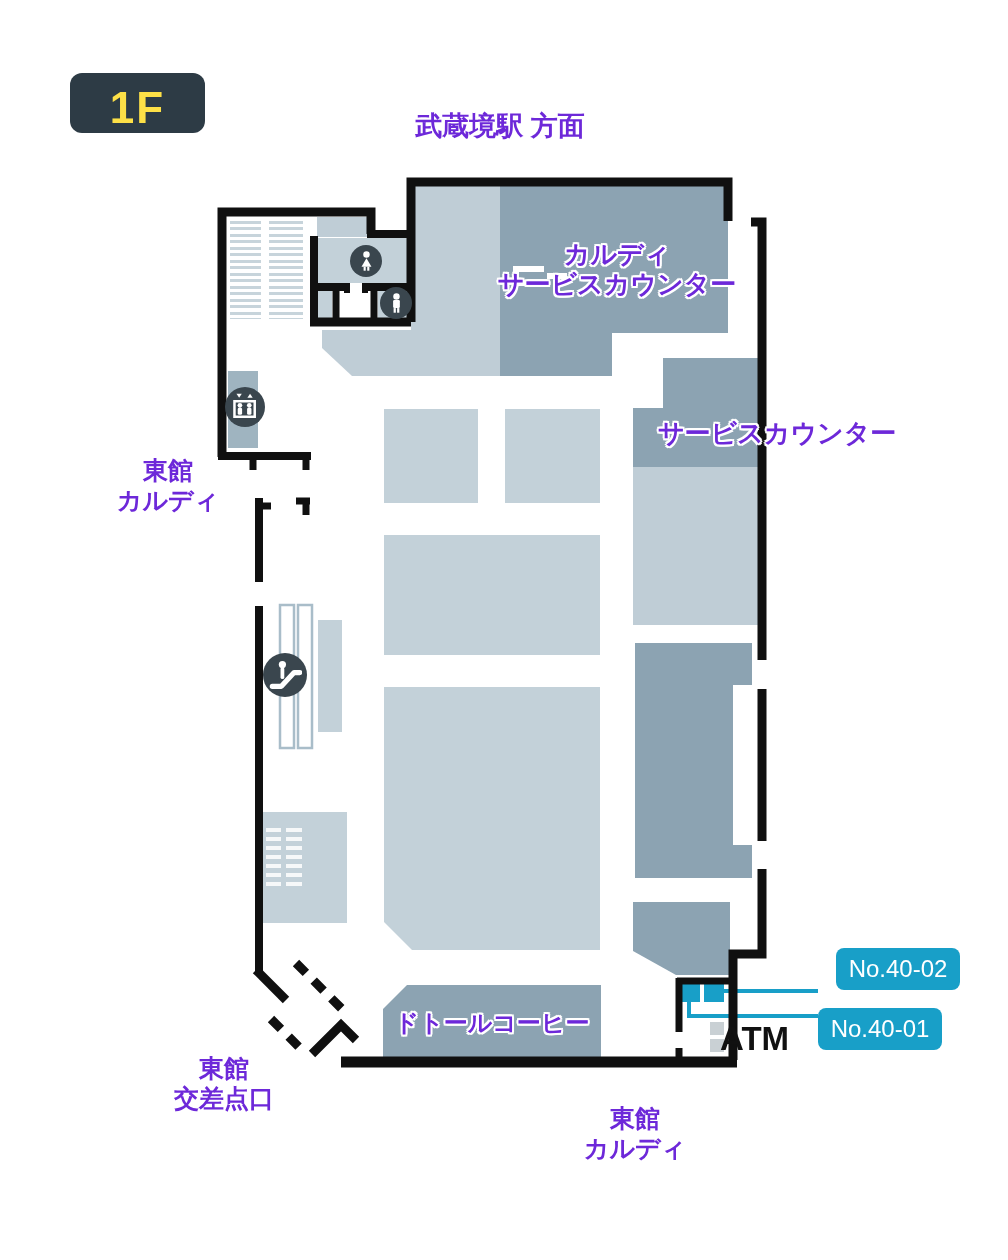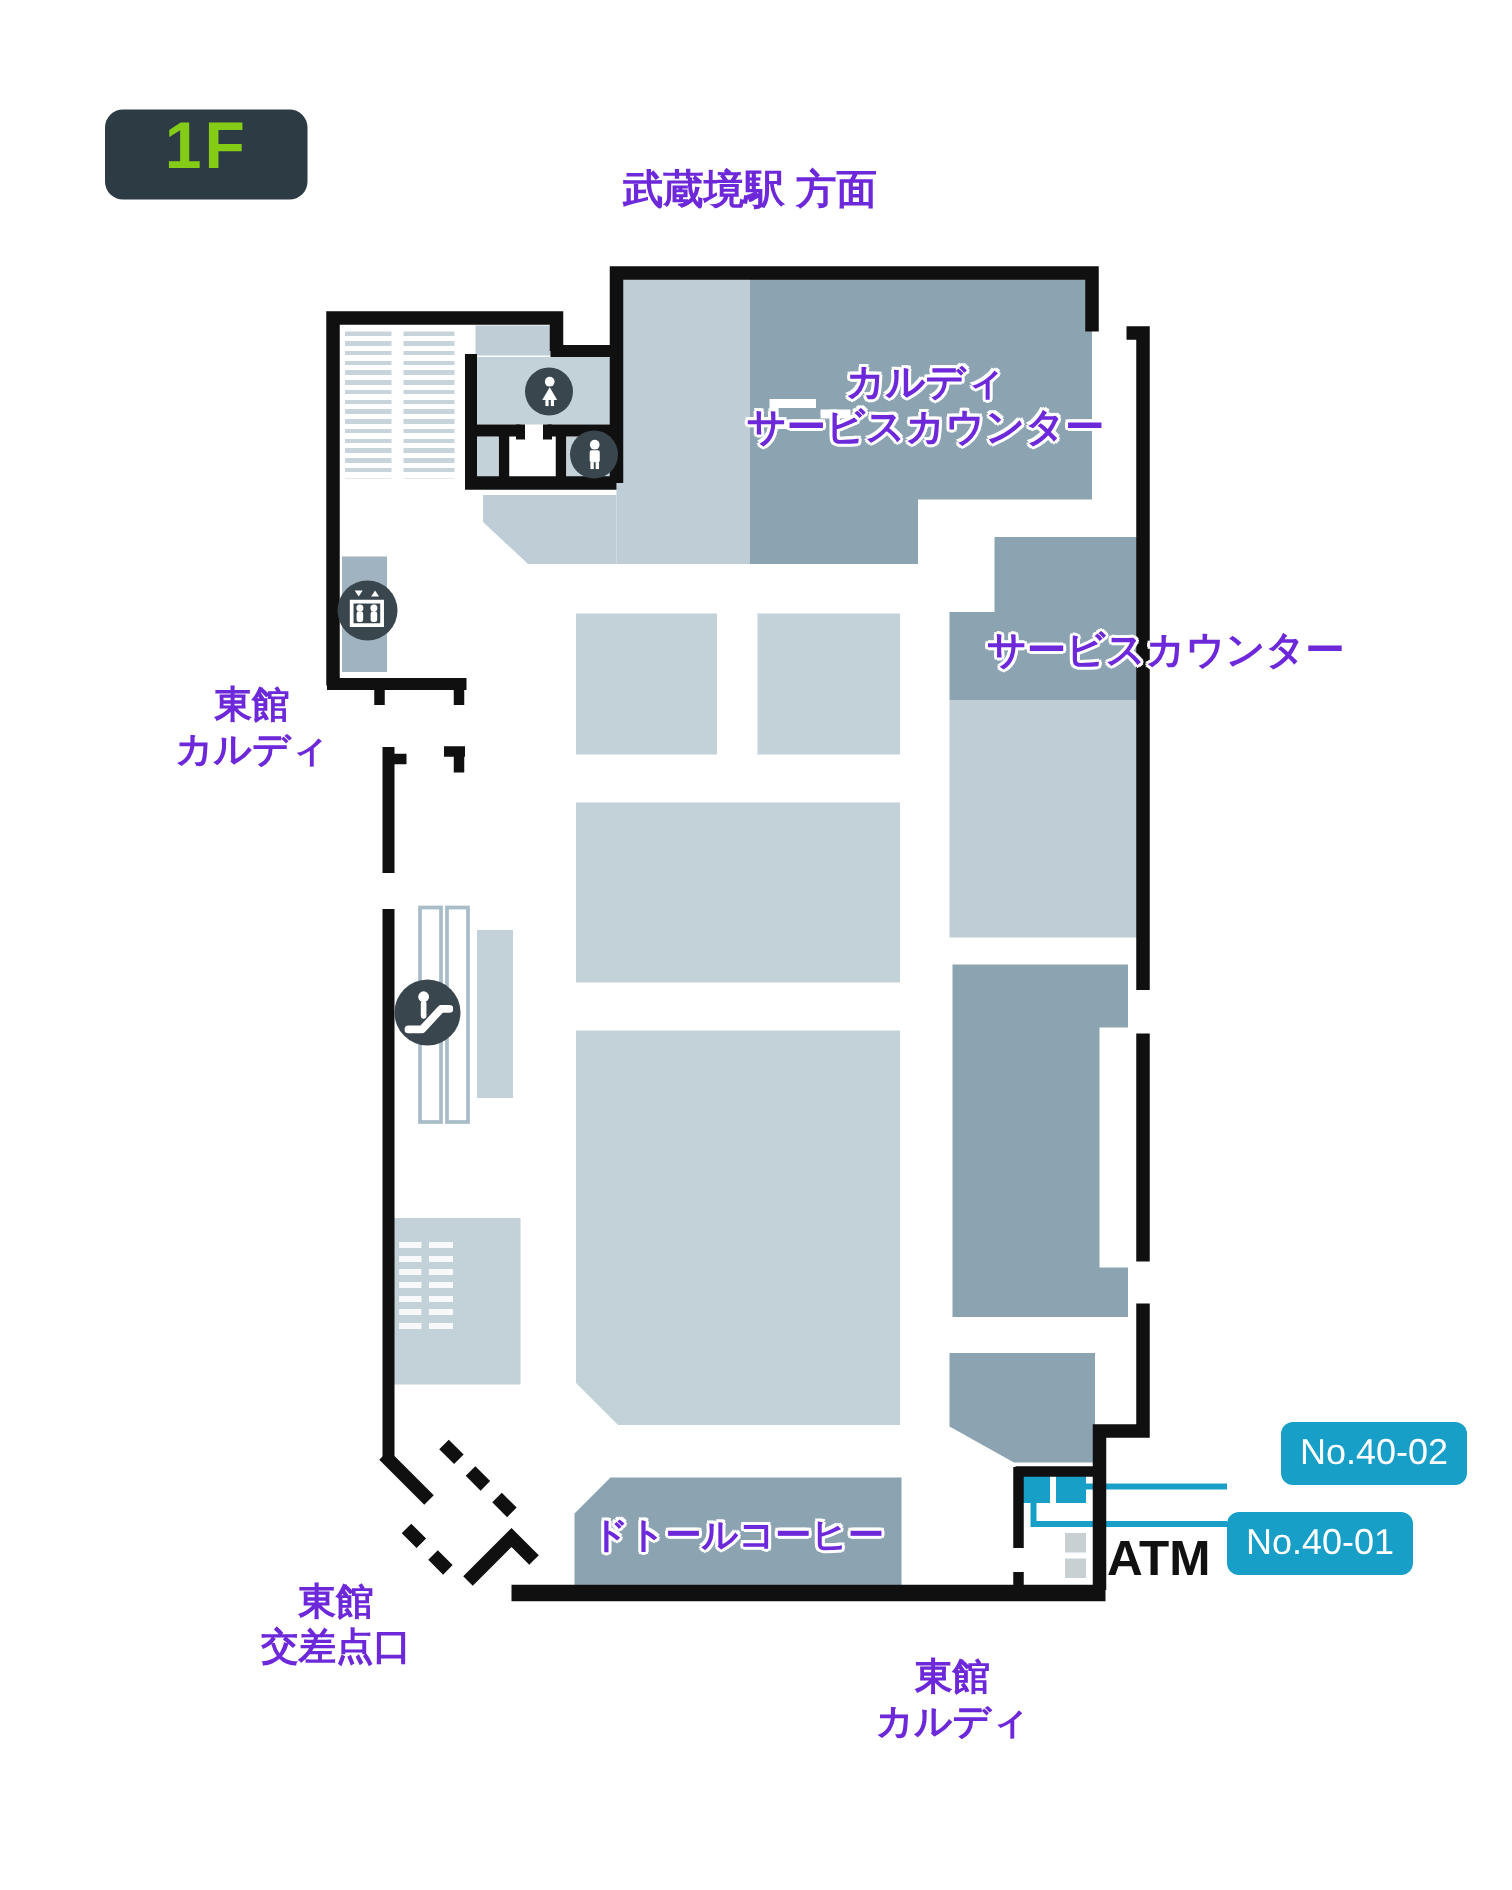--- a/index.html
+++ b/index.html
@@ -11,7 +11,7 @@
   svg.floor{position:absolute;left:0;top:0;width:1008px;height:1260px;}
   .floor-badge{
     left:70px;top:73px;width:135px;height:60px;background:#2d3b45;border-radius:12px;
-    display:flex;align-items:flex-start;justify-content:center;color:#84cc16;
+    display:flex;align-items:flex-end;justify-content:center;color:#fde047;
     font-size:44px;font-weight:bold;letter-spacing:2px;
   }
   .lbl{font-weight:bold;color:#6d28d9;}

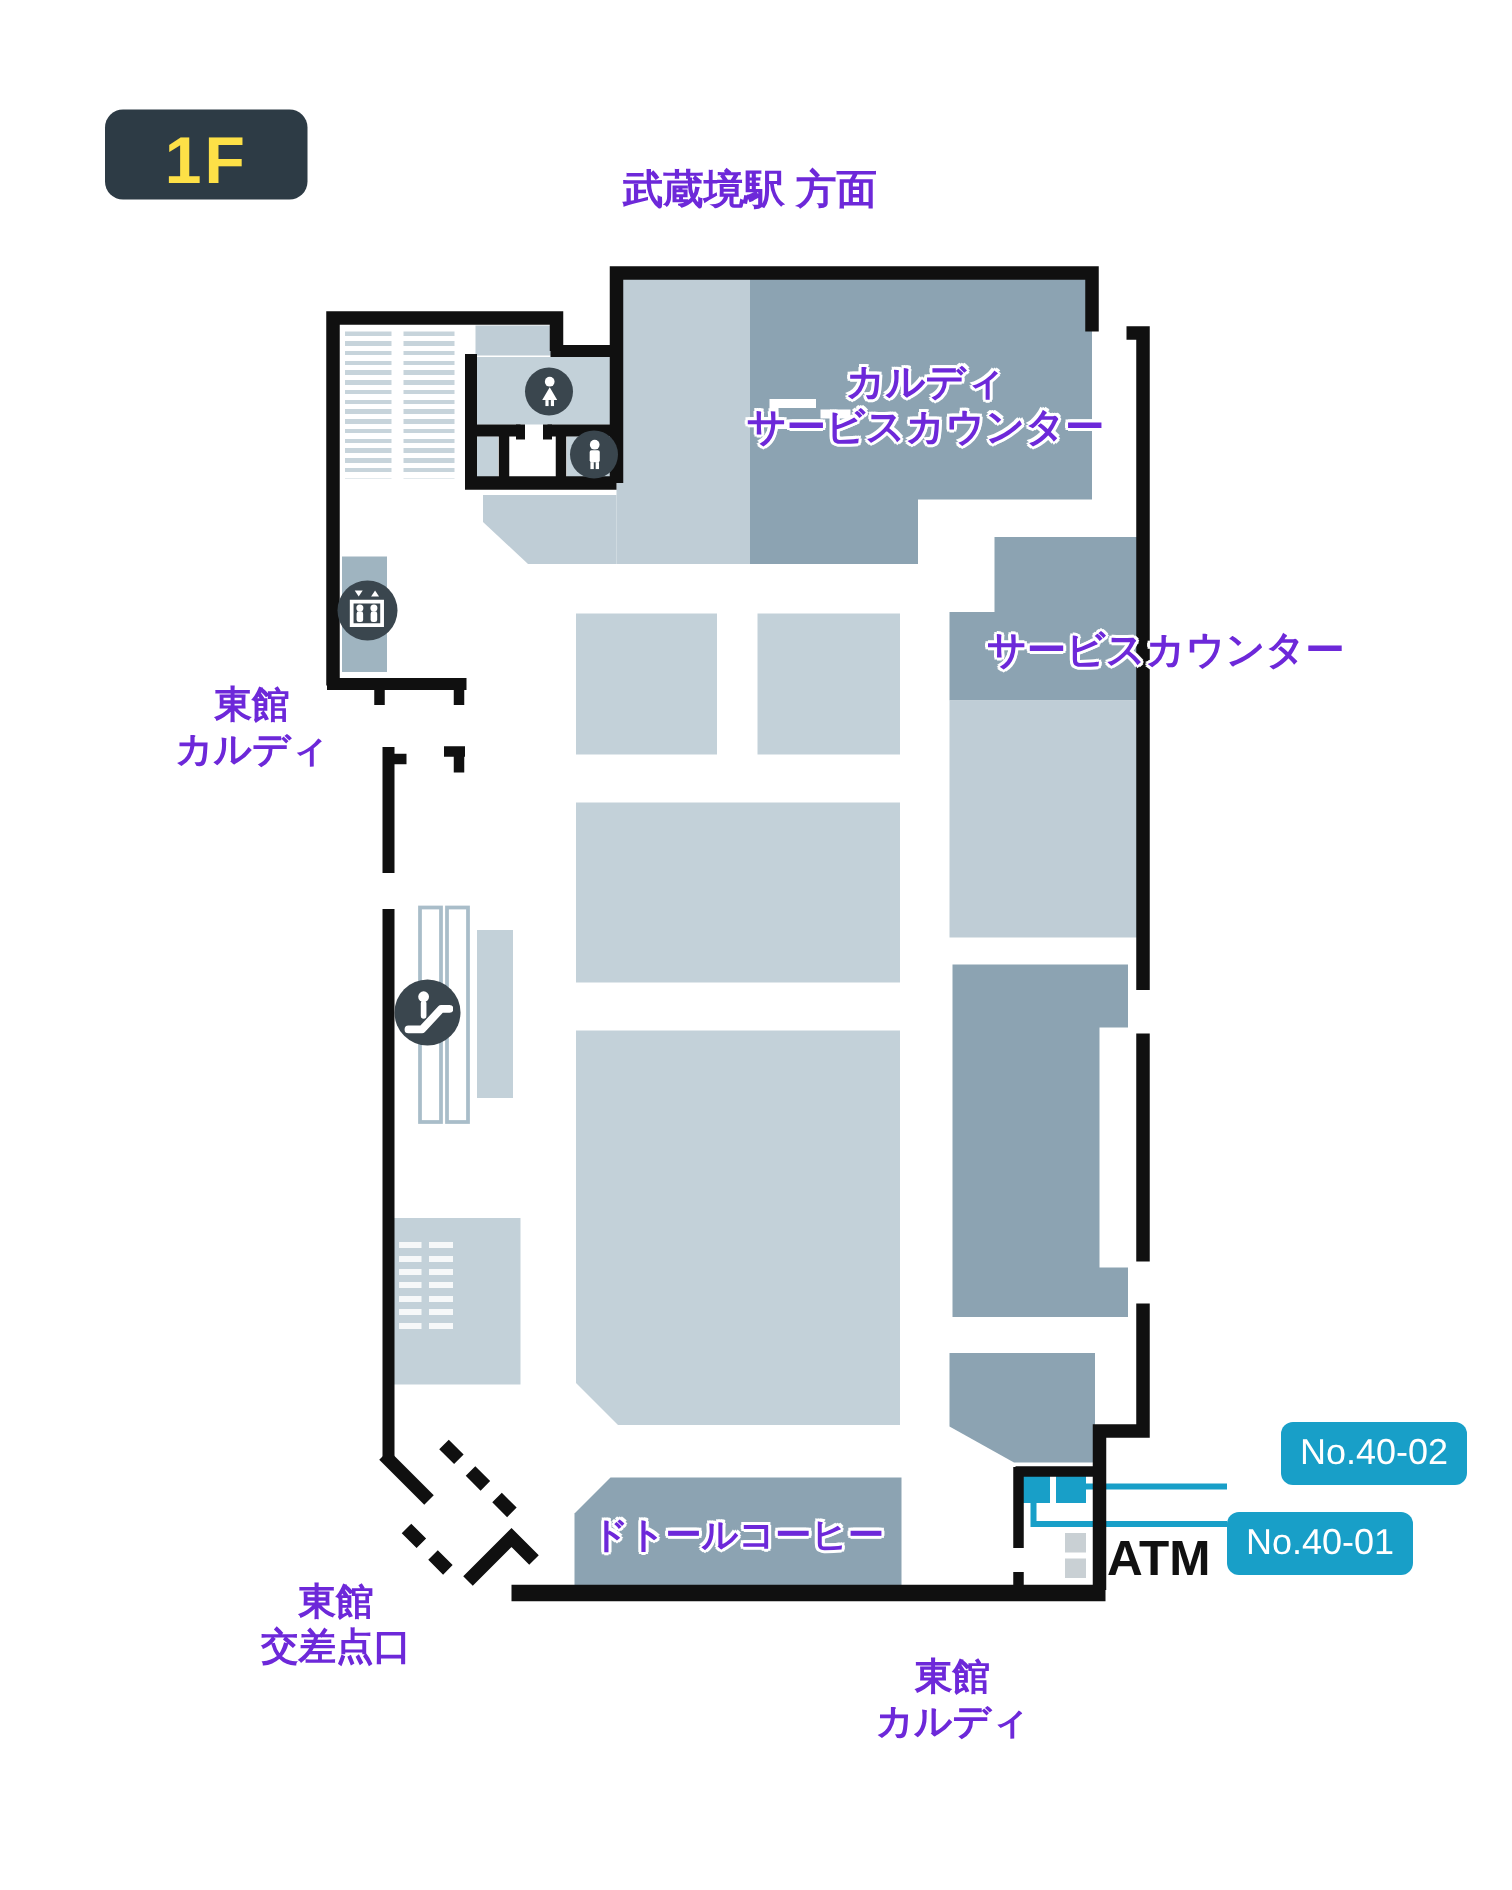--- a/index.html
+++ b/index.html
@@ -33,7 +33,7 @@
     width:124px;height:42px;background:#189fc8;border-radius:8px;color:#fff;
     display:flex;align-items:center;justify-content:center;font-size:24px;
   }
-  .unit-badge.u1{left:854px;top:948px;}
+  .unit-badge.u1{left:836px;top:948px;}
   .unit-badge.u2{left:818px;top:1008px;}
   .icon-circle{background:#3a464e;border-radius:50%;display:flex;align-items:center;justify-content:center;}
   .ic-women{left:350px;top:245px;width:32px;height:32px;}

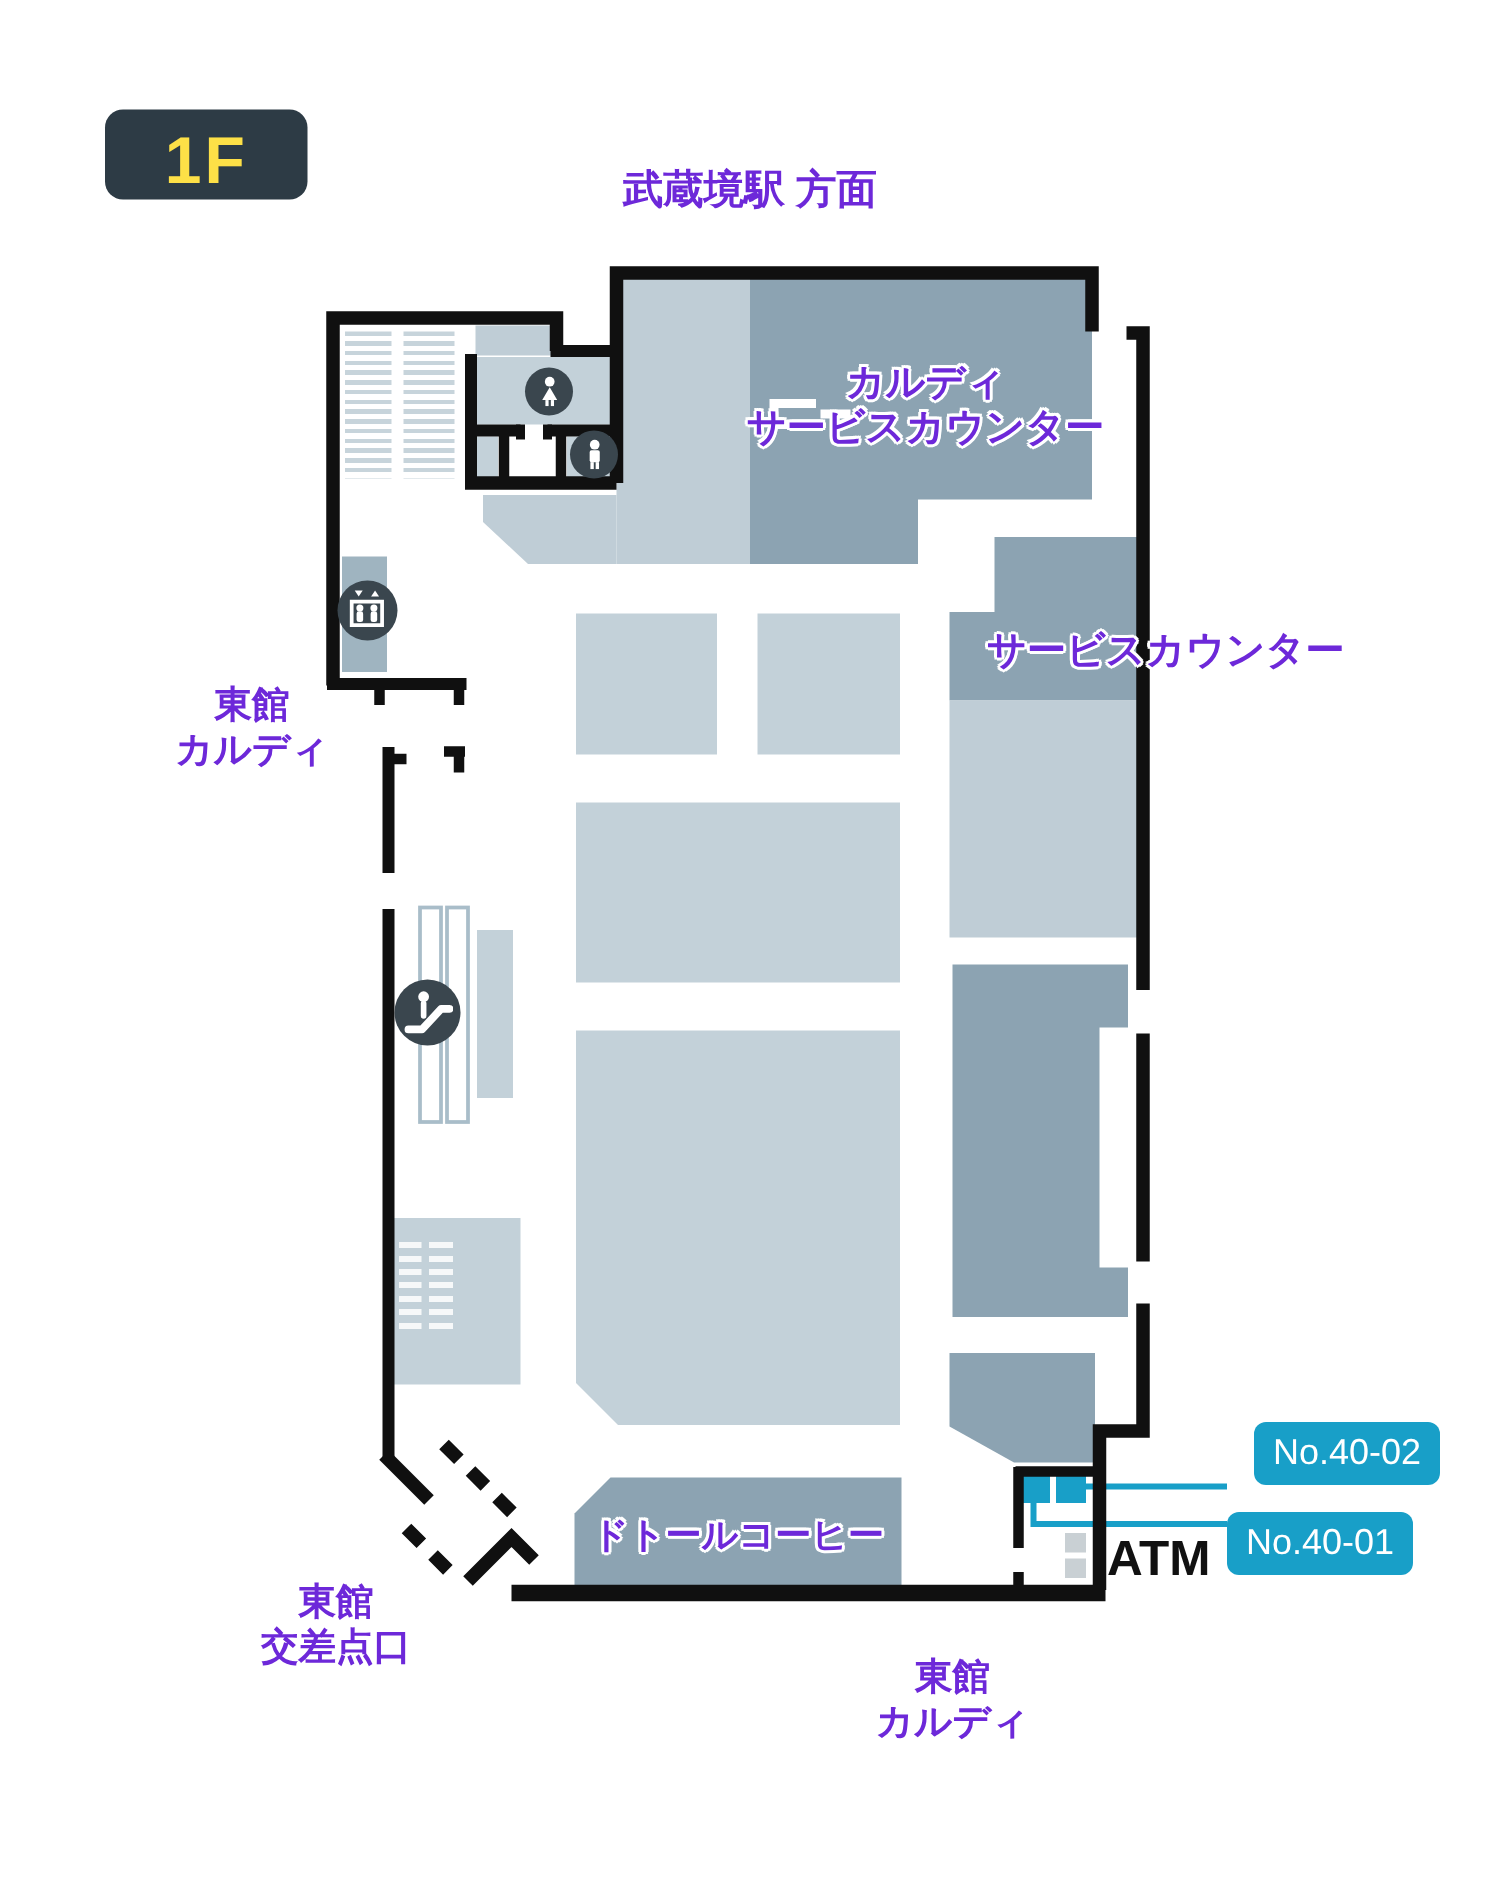--- a/index.html
+++ b/index.html
@@ -24,7 +24,7 @@
   .kaldi-label{left:497px;top:239px;width:240px;font-size:26px;line-height:30px;}
   .sc-label{left:658px;top:416px;font-size:26px;white-space:nowrap;}
   .doutor-label{left:372px;top:1007px;width:240px;font-size:24px;}
-  .atm-label{left:738px;top:1020px;font-size:33px;font-weight:600;}
+  .atm-label{left:720px;top:1020px;font-size:33px;font-weight:600;}
   .exit-label{font-size:25px;line-height:30px;}
   .exit-station{left:106px;top:455px;width:124px;}
   .exit-kousaten{left:162px;top:1053px;width:124px;}

